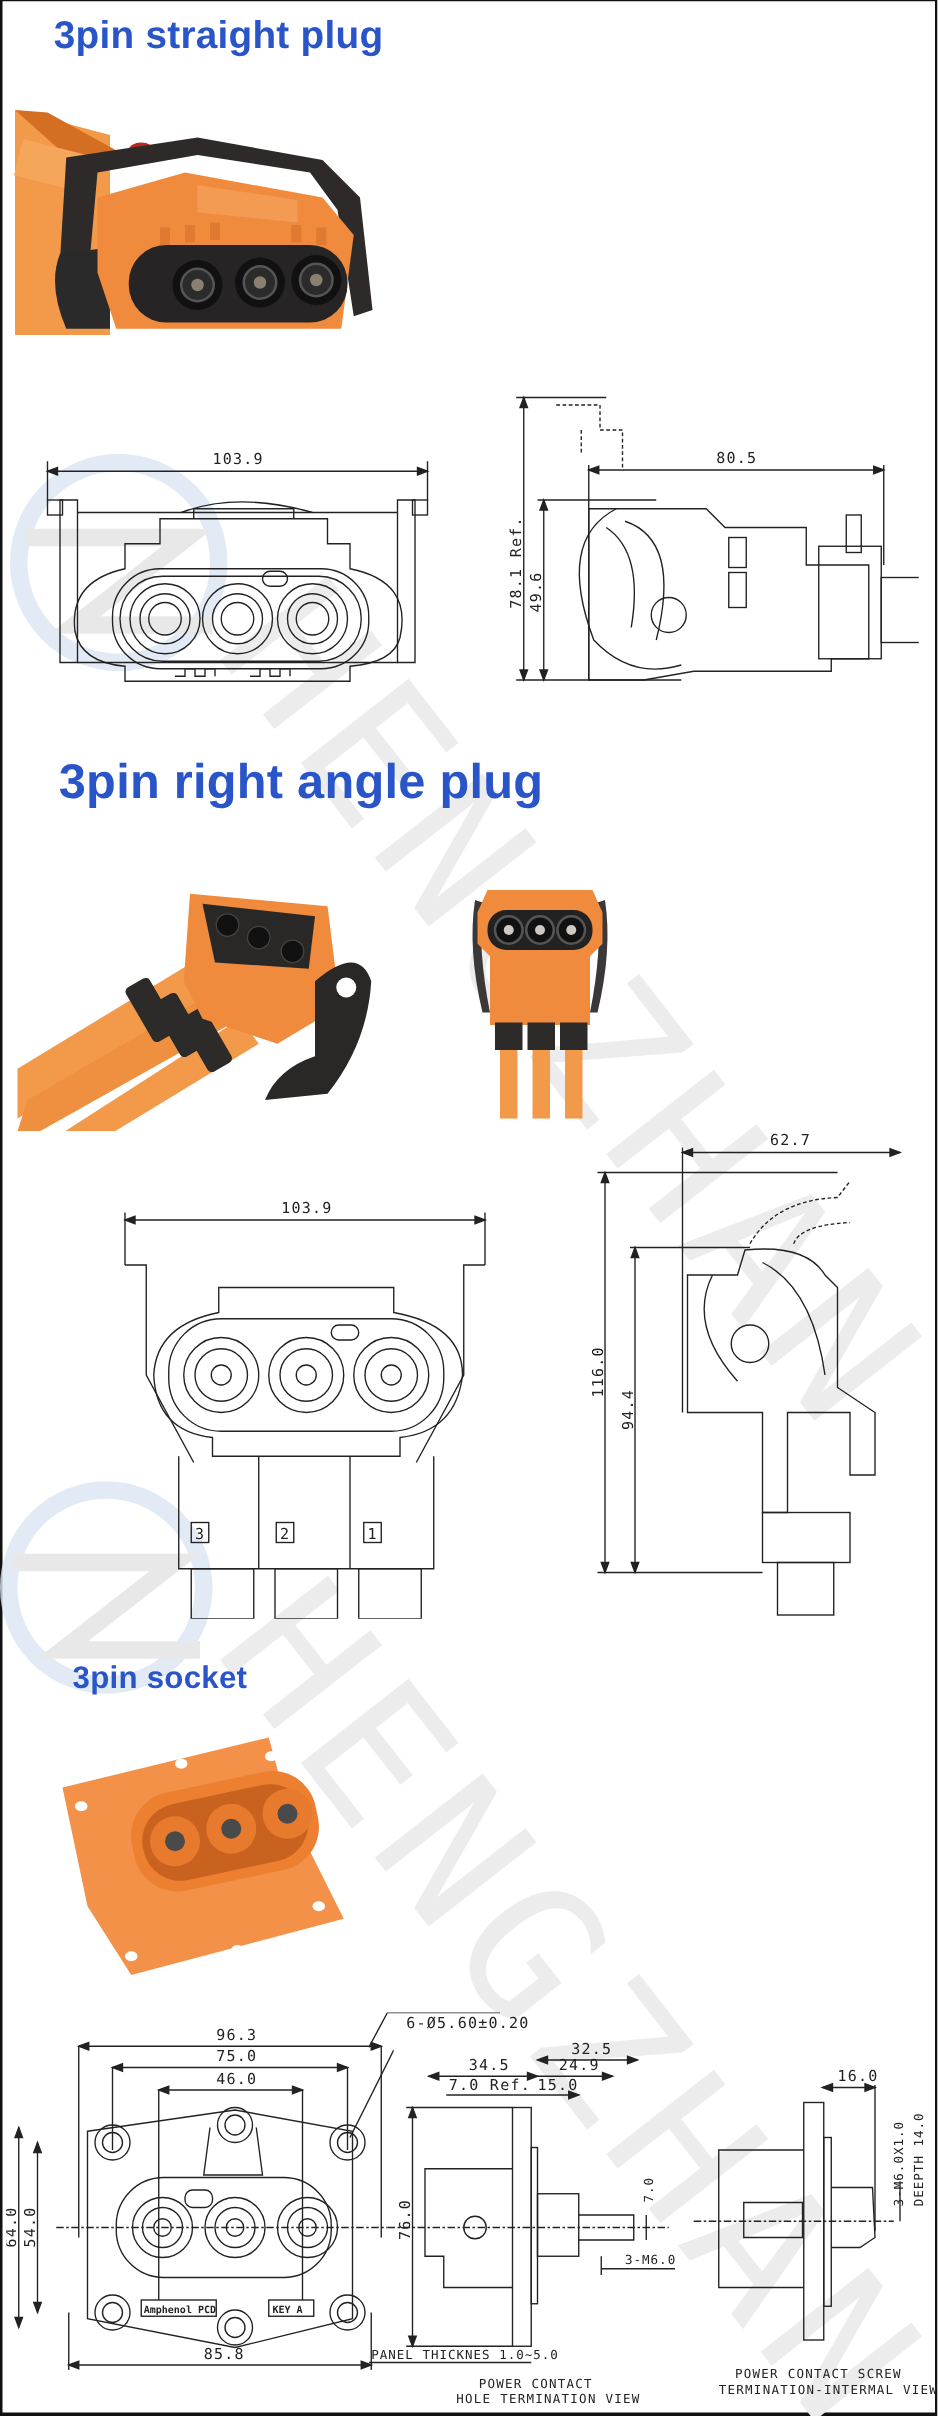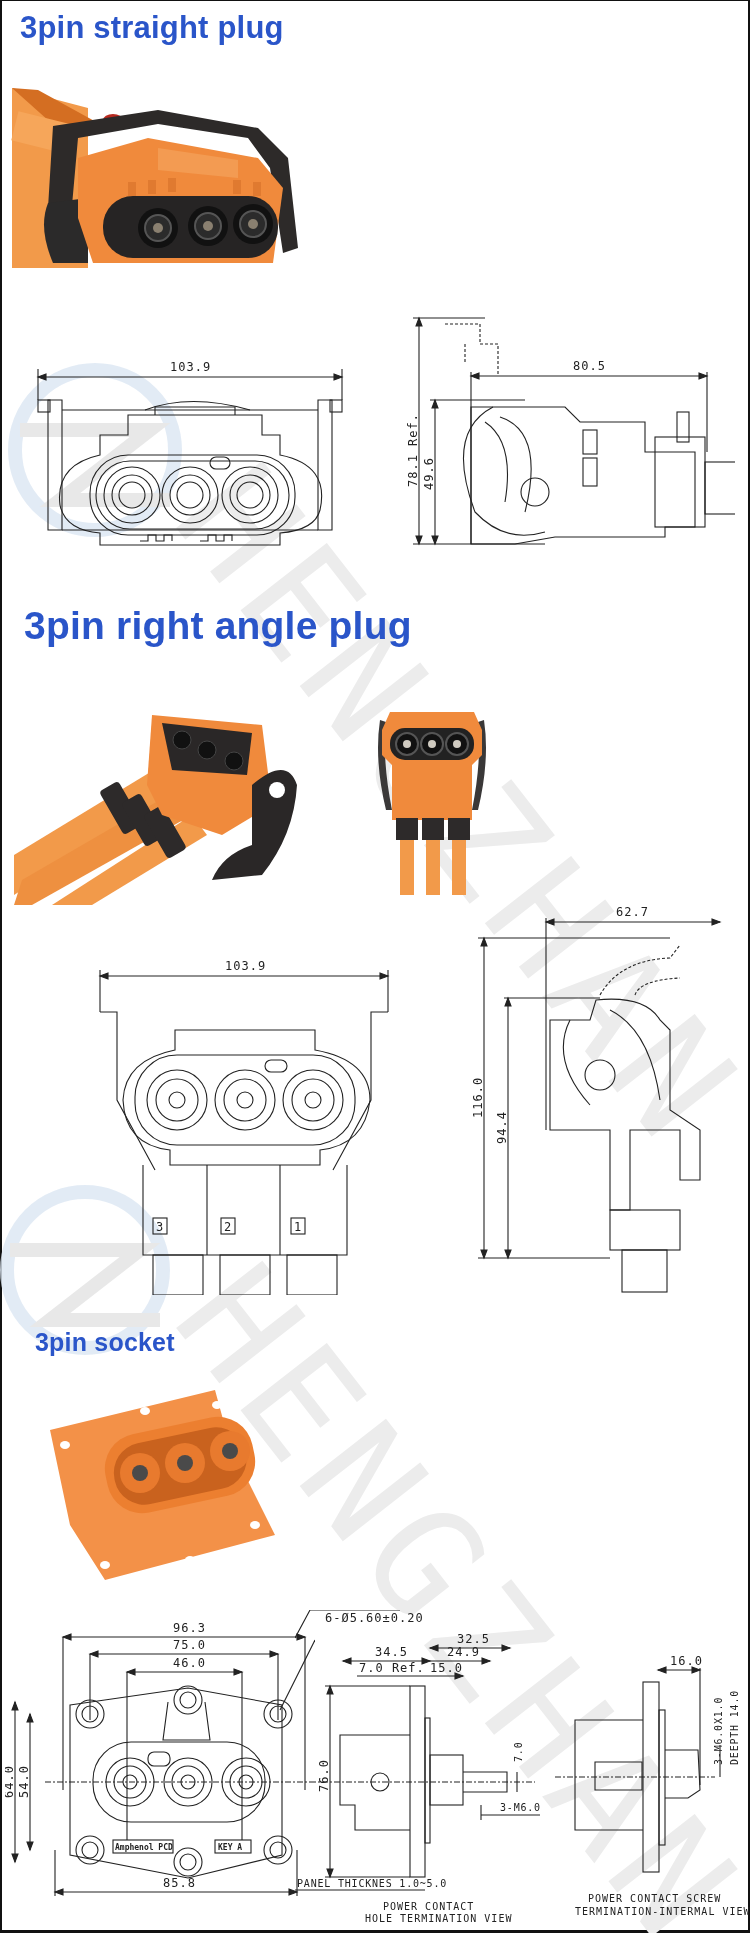--- a/index.html
+++ b/index.html
@@ -7,7 +7,7 @@
   body { position: relative; font-family: "Liberation Sans", sans-serif; }
   .frame { position: absolute; left: 0; top: 0; width: 750px; height: 1933px; border: 2px solid #111; border-top-width: 1px; border-bottom-width: 3px; background: #fff; }
   .watermark { position: absolute; left: 0; top: 0; width: 750px; height: 1933px; pointer-events: none; }
-  .title { position: absolute; color: #2a55c9; font-weight: bold; font-family: "Liberation Sans", sans-serif; letter-spacing: 0.2px; }
+  .title { position: absolute; color: #2a55c9; font-weight: bold; font-family: "Liberation Sans", sans-serif; letter-spacing: 0.2px; margin-left: 23px; }
   .abs { position: absolute; }
   svg text { font-family: "DejaVu Sans Mono", "Liberation Mono", monospace; }
   .dim { font-size: 12px; fill: #222; letter-spacing: 1px; }

